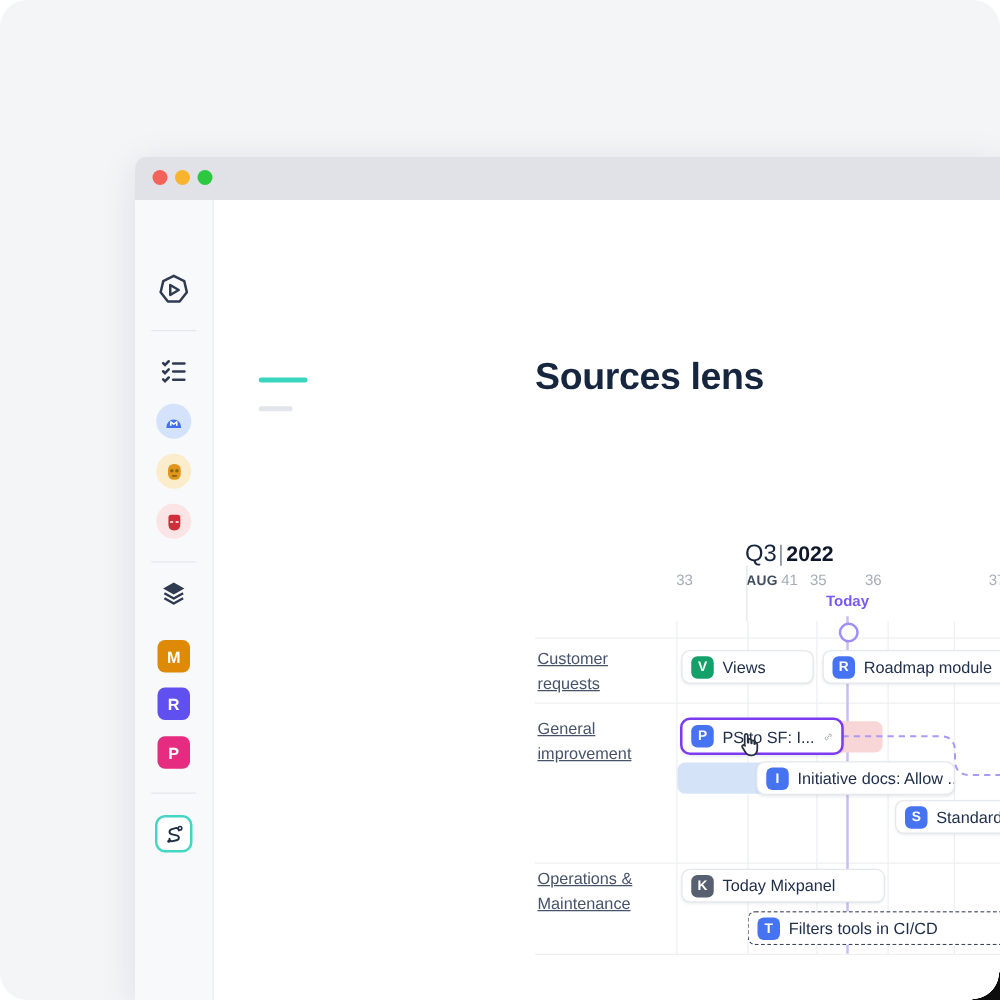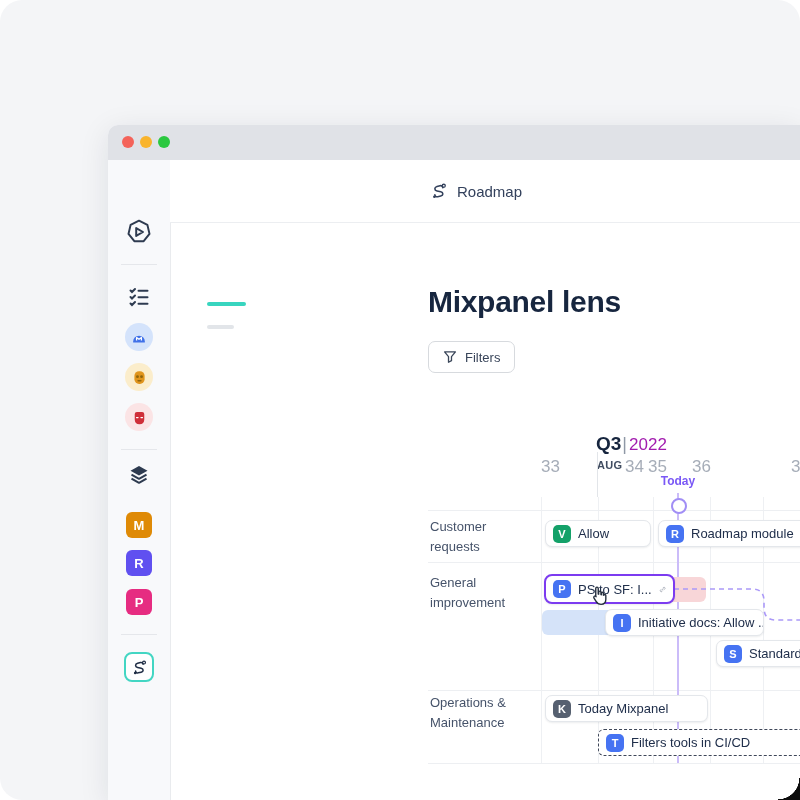--- a/index.html
+++ b/index.html
@@ -152,16 +152,6 @@
         </div>
       </div>
 
-      <div class="topbar">
-        <div class="breadcrumb">
-          <svg width="18" height="18" viewBox="0 0 20 20">
-            <path d="M14.2 6.3 c0-1.6-1.4-2.6-3.1-2.2 l-3.3 .9 c-3.2 .9-3.2 4.3 0 5 l4.2 .9 c3 .7 3 3.9 0 4.6 l-3.5 .8 c-1.7 .4-3.1-.6-3.1-2.2" fill="none" stroke="#33415c" stroke-width="1.8" stroke-linecap="round"></path>
-            <circle cx="15.3" cy="4.2" r="1.7" fill="none" stroke="#33415c" stroke-width="1.4"></circle>
-            <circle cx="4.9" cy="16.4" r="1.5" fill="#33415c"></circle>
-          </svg>
-          <span>Roadmap</span>
-        </div>
-      </div>
 
       <div class="ind-teal"></div>
       <div class="ind-gray"></div>

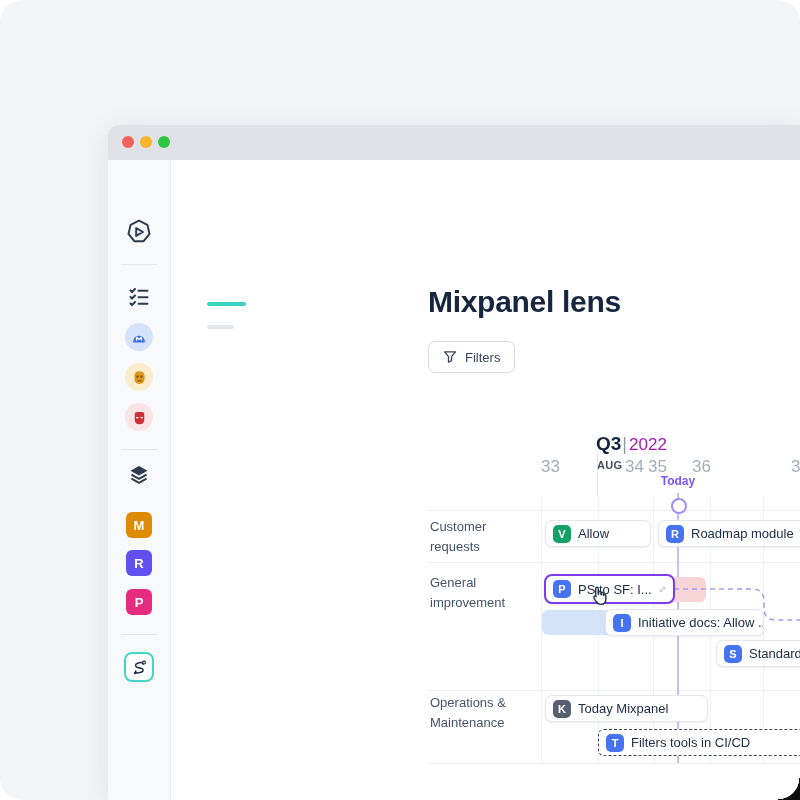--- a/index.html
+++ b/index.html
@@ -156,7 +156,7 @@
       <div class="ind-teal"></div>
       <div class="ind-gray"></div>
 
-      <div class="page-title">Mixpanel lens</div>
+      <div class="page-title">Sources lens</div>
       <button class="filters-btn">
         <svg width="14" height="14" viewBox="0 0 16 16">
           <path d="M1.8 2.2 h12.4 L9.7 7.6 v4.6 l-3.4 1.8 V7.6 Z" fill="none" stroke="#3a4659" stroke-width="1.5" stroke-linejoin="round"></path>

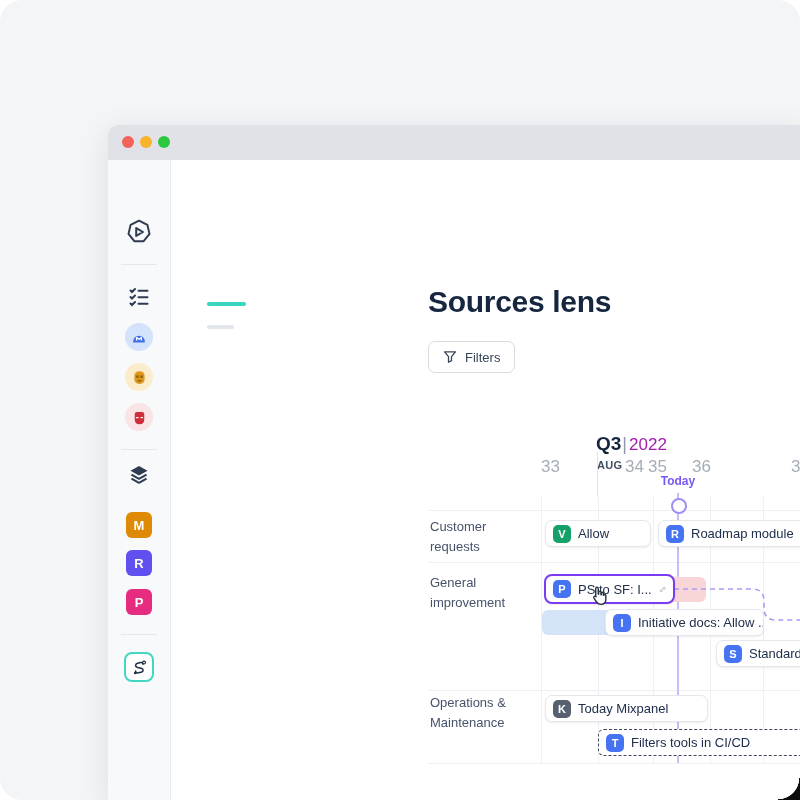--- a/index.html
+++ b/index.html
@@ -157,12 +157,6 @@
       <div class="ind-gray"></div>
 
       <div class="page-title">Sources lens</div>
-      <button class="filters-btn">
-        <svg width="14" height="14" viewBox="0 0 16 16">
-          <path d="M1.8 2.2 h12.4 L9.7 7.6 v4.6 l-3.4 1.8 V7.6 Z" fill="none" stroke="#3a4659" stroke-width="1.5" stroke-linejoin="round"></path>
-        </svg>
-        <span>Filters</span>
-      </button>
 
       <div class="qrow">
         <span class="q">Q3</span>

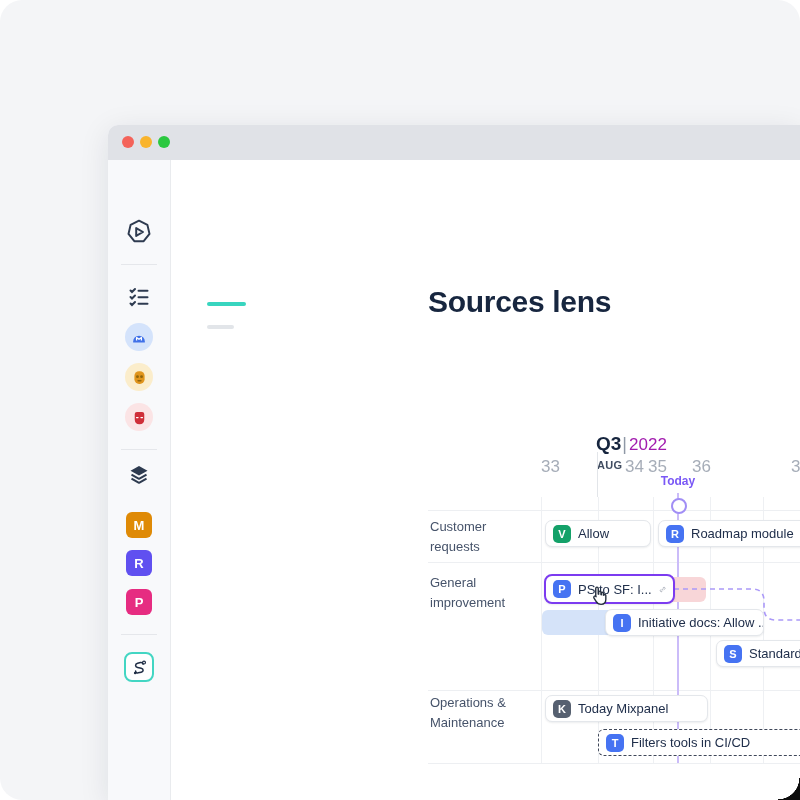--- a/index.html
+++ b/index.html
@@ -37,7 +37,7 @@
     background:#fff;border:1px solid #d7dade;border-radius:7px;font-size:13px;color:#39455a;box-sizing:border-box;}
   
   .qrow{position:absolute;left:488px;top:308px;display:flex;align-items:baseline;color:#16253e;}
-  .q{font-size:19px;font-weight:700;}
+  .q{font-size:19px;font-weight:400;}
   .qsep{font-size:18px;font-weight:300;color:#8f98a6;margin:0 2px 0 1px;}
   .qyear{font-size:17px;font-weight:400;color:#a21caf;}
   .wk{position:absolute;top:332px;font-size:17px;color:#a6adb8;}

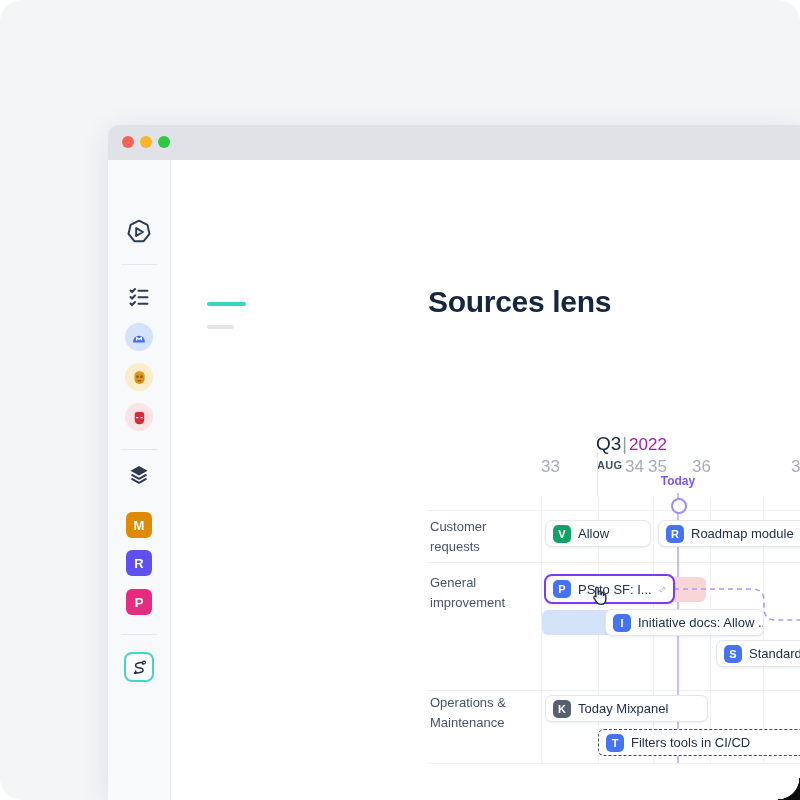--- a/index.html
+++ b/index.html
@@ -39,7 +39,7 @@
   .qrow{position:absolute;left:488px;top:308px;display:flex;align-items:baseline;color:#16253e;}
   .q{font-size:19px;font-weight:400;}
   .qsep{font-size:18px;font-weight:300;color:#8f98a6;margin:0 2px 0 1px;}
-  .qyear{font-size:17px;font-weight:400;color:#a21caf;}
+  .qyear{font-size:17px;font-weight:700;color:#0f172a;}
   .wk{position:absolute;top:332px;font-size:17px;color:#a6adb8;}
   .mon{position:absolute;top:334px;font-size:11px;font-weight:700;color:#414d61;letter-spacing:.3px;}
   .today-label{position:absolute;left:550px;top:349px;width:40px;text-align:center;

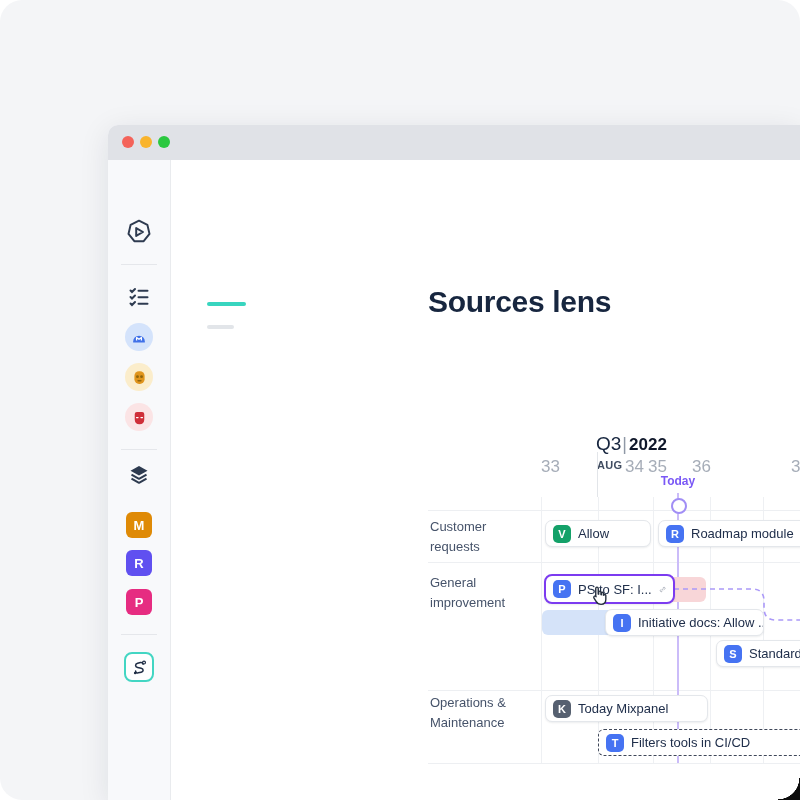--- a/index.html
+++ b/index.html
@@ -40,7 +40,7 @@
   .q{font-size:19px;font-weight:400;}
   .qsep{font-size:18px;font-weight:300;color:#8f98a6;margin:0 2px 0 1px;}
   .qyear{font-size:17px;font-weight:700;color:#0f172a;}
-  .wk{position:absolute;top:332px;font-size:17px;color:#a6adb8;}
+  .wk{position:absolute;top:332px;font-size:12px;color:#a6adb8;}
   .mon{position:absolute;top:334px;font-size:11px;font-weight:700;color:#414d61;letter-spacing:.3px;}
   .today-label{position:absolute;left:550px;top:349px;width:40px;text-align:center;
     font-size:12px;font-weight:700;color:#7a58f6;}

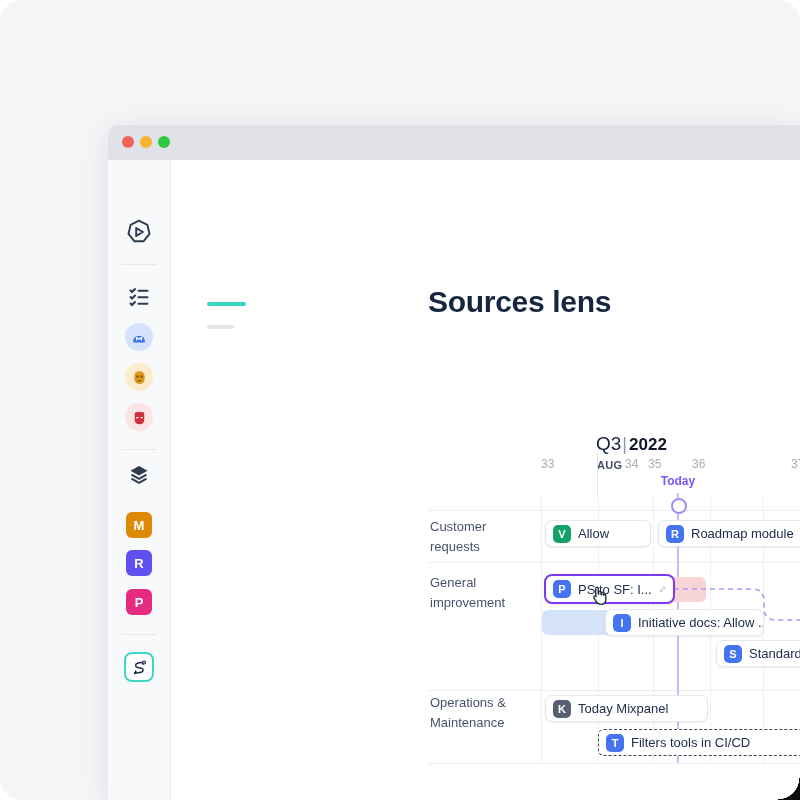--- a/index.html
+++ b/index.html
@@ -165,7 +165,7 @@
       </div>
       <span class="wk" style="left:433px">33</span>
       <span class="mon" style="left:489px">AUG</span>
-      <span class="wk" style="left:517px">34</span>
+      <span class="wk" style="left:517px">41</span>
       <span class="wk" style="left:540px">35</span>
       <span class="wk" style="left:584px">36</span>
       <span class="wk" style="left:683px">37</span>

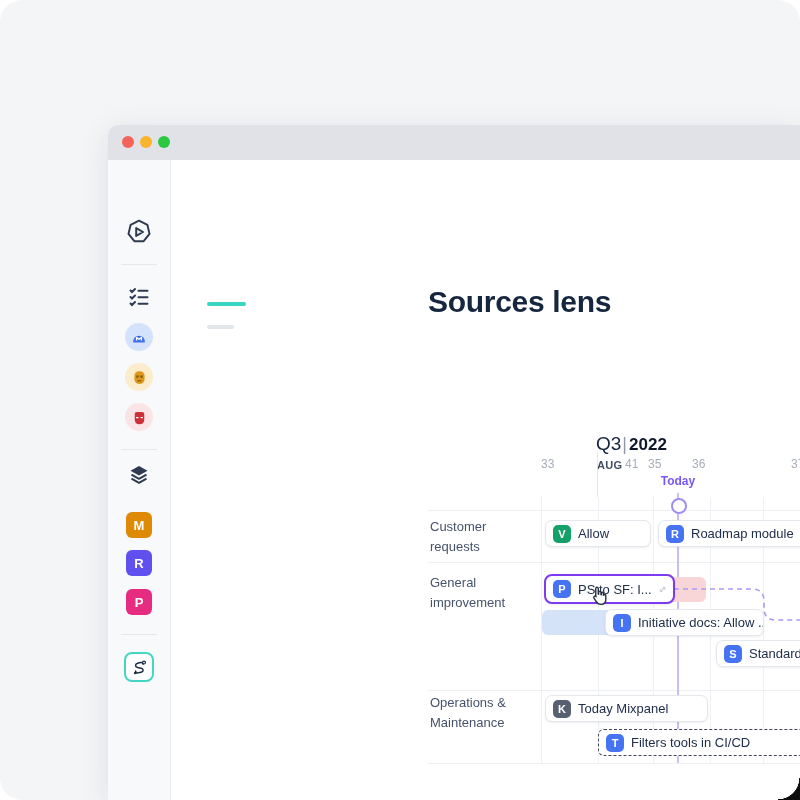--- a/index.html
+++ b/index.html
@@ -51,7 +51,7 @@
   .today-line{position:absolute;left:569px;top:368px;width:2px;height:270px;background:#cbbcf9;z-index:1;}
   .today-dot{position:absolute;left:563px;top:373px;width:12px;height:12px;border-radius:50%;
     background:#fff;border:2px solid #a18ef5;z-index:2;}
-  .row-label{position:absolute;font-size:13px;line-height:20px;color:#46536a;}
+  .row-label{position:absolute;font-size:13px;line-height:20px;color:#46536a;text-decoration:underline;}
   
   .card{position:absolute;height:27px;background:#fff;border:1px solid #e4e7eb;border-radius:7px;
     box-shadow:0 1px 2px rgba(16,24,40,.08);display:flex;align-items:center;gap:7px;padding:0 7px;

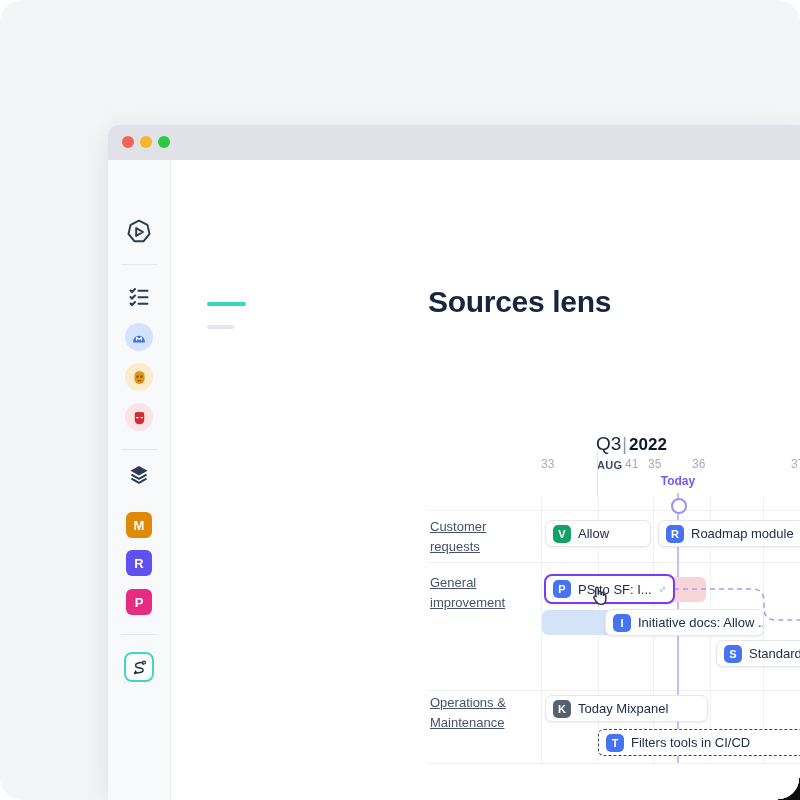--- a/index.html
+++ b/index.html
@@ -197,7 +197,7 @@
 
       <div class="card" style="left:437px;top:395px;width:106px">
         <span class="badge" style="background: rgb(20, 161, 105);">V</span>
-        <span>Allow</span>
+        <span>Views</span>
       </div>
       <div class="card" style="left:550px;top:395px;width:158px">
         <span class="badge" style="background: rgb(70, 115, 242);">R</span>

